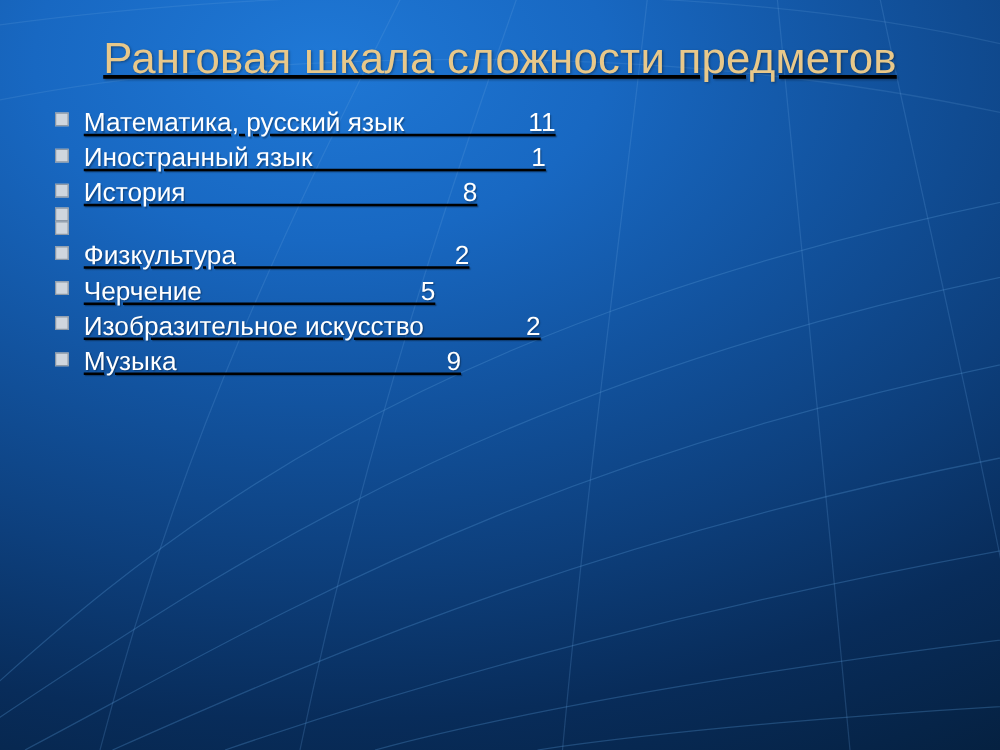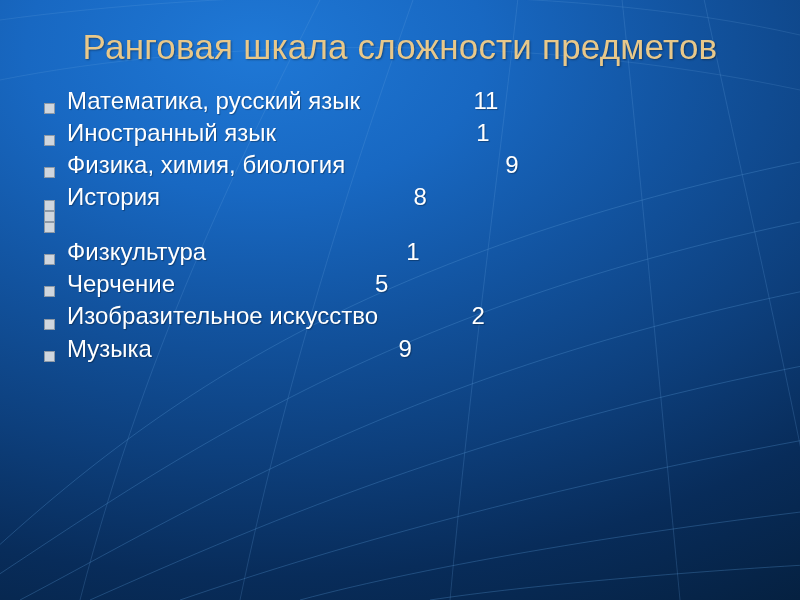--- a/index.html
+++ b/index.html
@@ -18,6 +18,7 @@
     height: 600px;
     background: radial-gradient(ellipse 130% 110% at 32% 8%, #1f78d6 0%, #1868c2 22%, #12539f 42%, #0d3f7c 62%, #082c5a 80%, #05203f 100%);
     overflow: hidden;
+    text-decoration: underline;
   }
   .bg-lines {
     position: absolute;

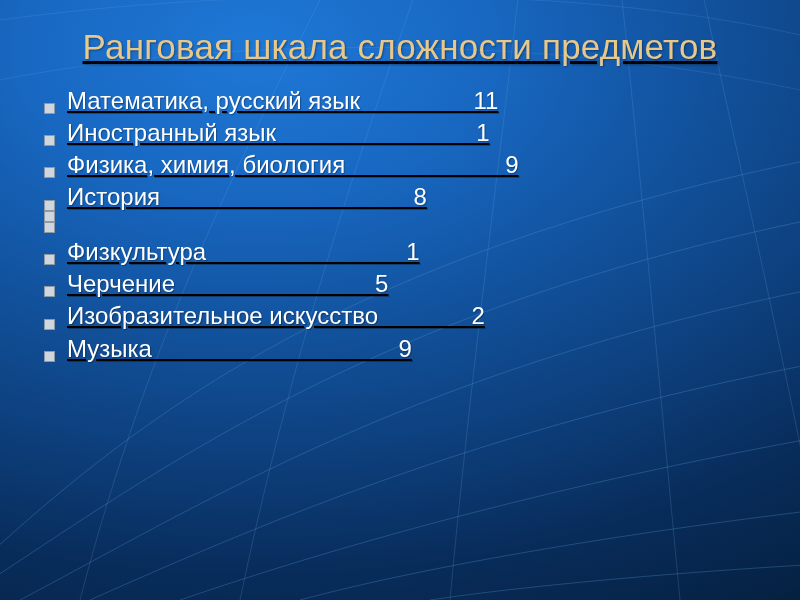--- a/index.html
+++ b/index.html
@@ -49,9 +49,9 @@
   }
   .list-item {
     display: flex;
-    align-items: flex-end;
+    align-items: center;
     color: #ffffff;
-    font-size: 24px;
+    font-size: 21px;
     line-height: 1.345;
     white-space: pre;
     text-shadow: 1px 1px 1px rgba(0,0,0,0.3);

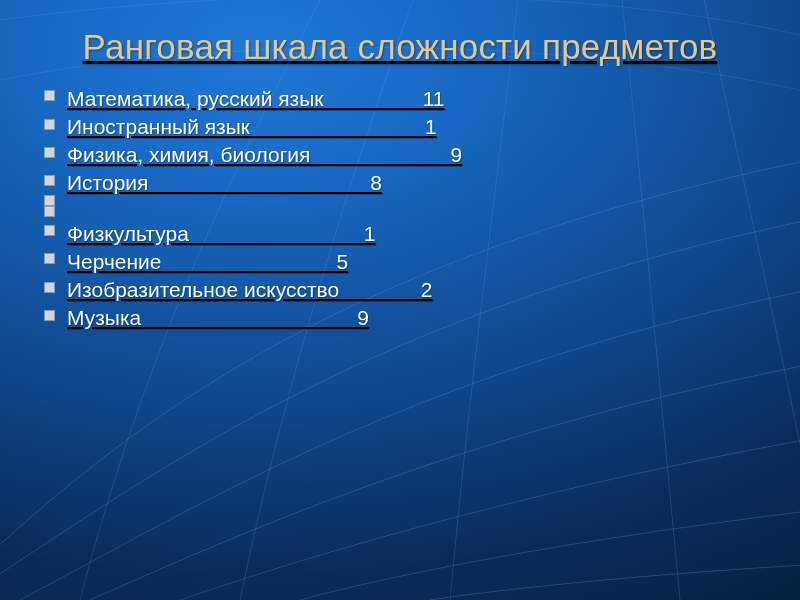--- a/index.html
+++ b/index.html
@@ -113,10 +113,6 @@
       </li>
       <li class="list-item">
         <span class="bullet"></span>
-        <span class="item-text">Физика, химия, биология                        9</span>
-      </li>
-      <li class="list-item">
-        <span class="bullet"></span>
         <span class="item-text">История                                      8</span>
       </li>
       <li class="list-item">

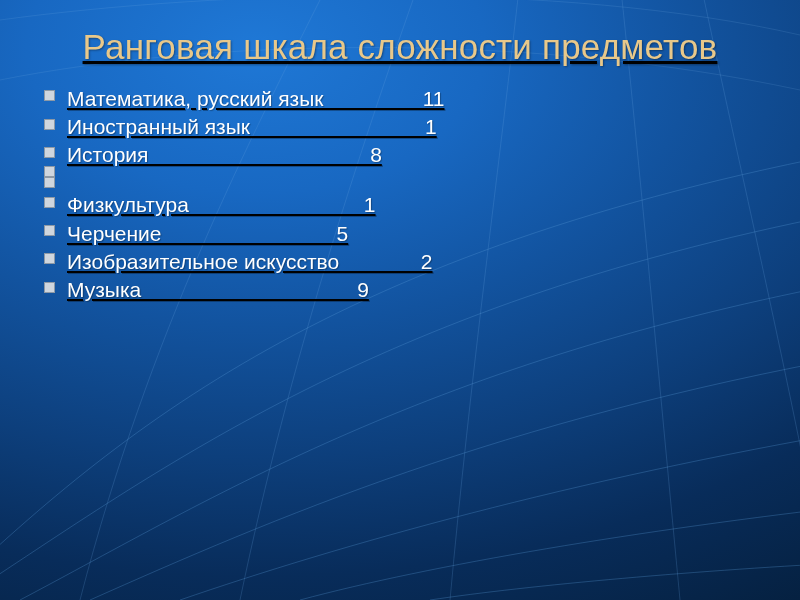--- a/index.html
+++ b/index.html
@@ -123,7 +123,7 @@
       </li>
       <li class="list-item">
         <span class="bullet"></span>
-        <span class="item-text">Физкультура                              1</span>
+        <span class="item-text">Физкультура                              2</span>
       </li>
       <li class="list-item">
         <span class="bullet"></span>

